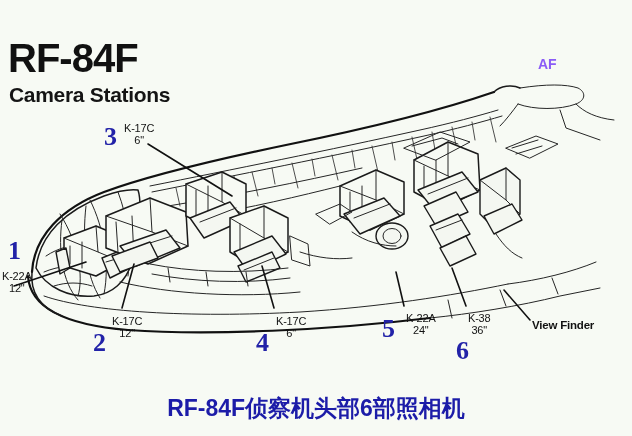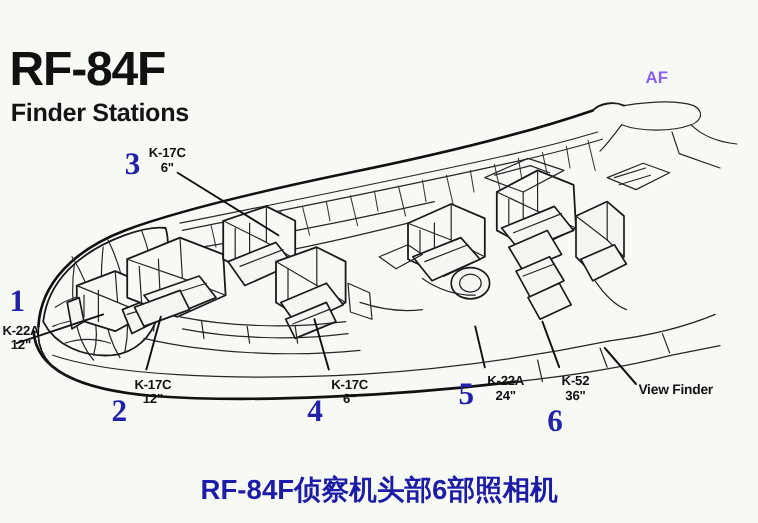--- a/index.html
+++ b/index.html
@@ -279,7 +279,7 @@
   </svg>
 
   <div class="title-main">RF-84F</div>
-  <div class="title-sub">Finder Stations</div>
+  <div class="title-sub">Camera Stations</div>
 
   <div class="af-label" style="left:538px; top:56px;">AF</div>
 

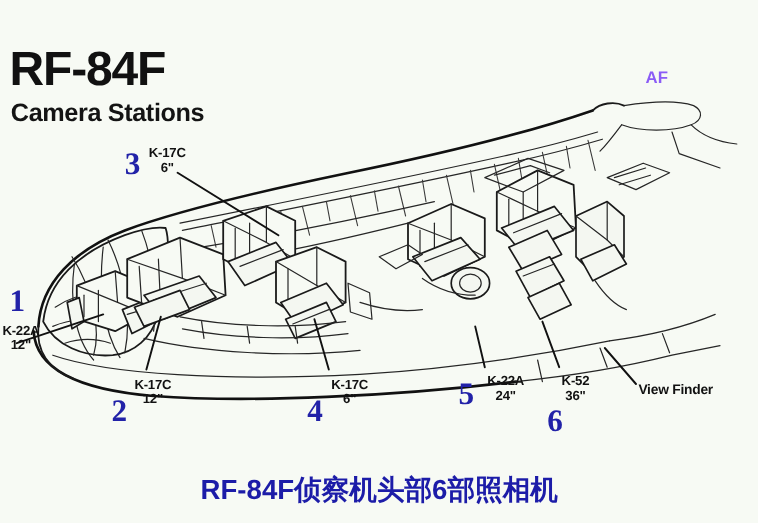--- a/index.html
+++ b/index.html
@@ -57,7 +57,7 @@
     position: absolute;
     color: #121212;
     font-size: 11px;
-    font-weight: bold;
+    font-weight: normal;
     line-height: 1.12;
     white-space: nowrap;
     letter-spacing: -0.2px;

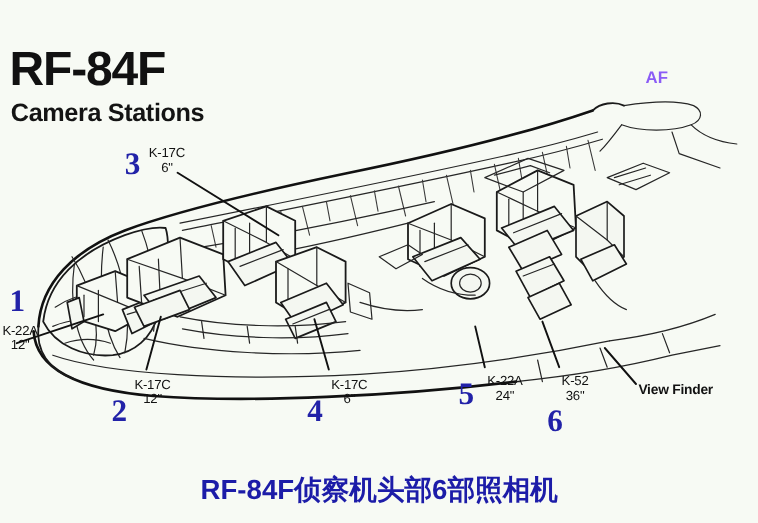--- a/index.html
+++ b/index.html
@@ -315,7 +315,7 @@
 
   <div class="callout-num" style="left:456px; top:338px;">6</div>
   <div class="callout-text" style="left:468px; top:312px;">
-    <span>K-52</span>
+    <span>K-38</span>
     <span class="dim">36"</span>
   </div>
 

